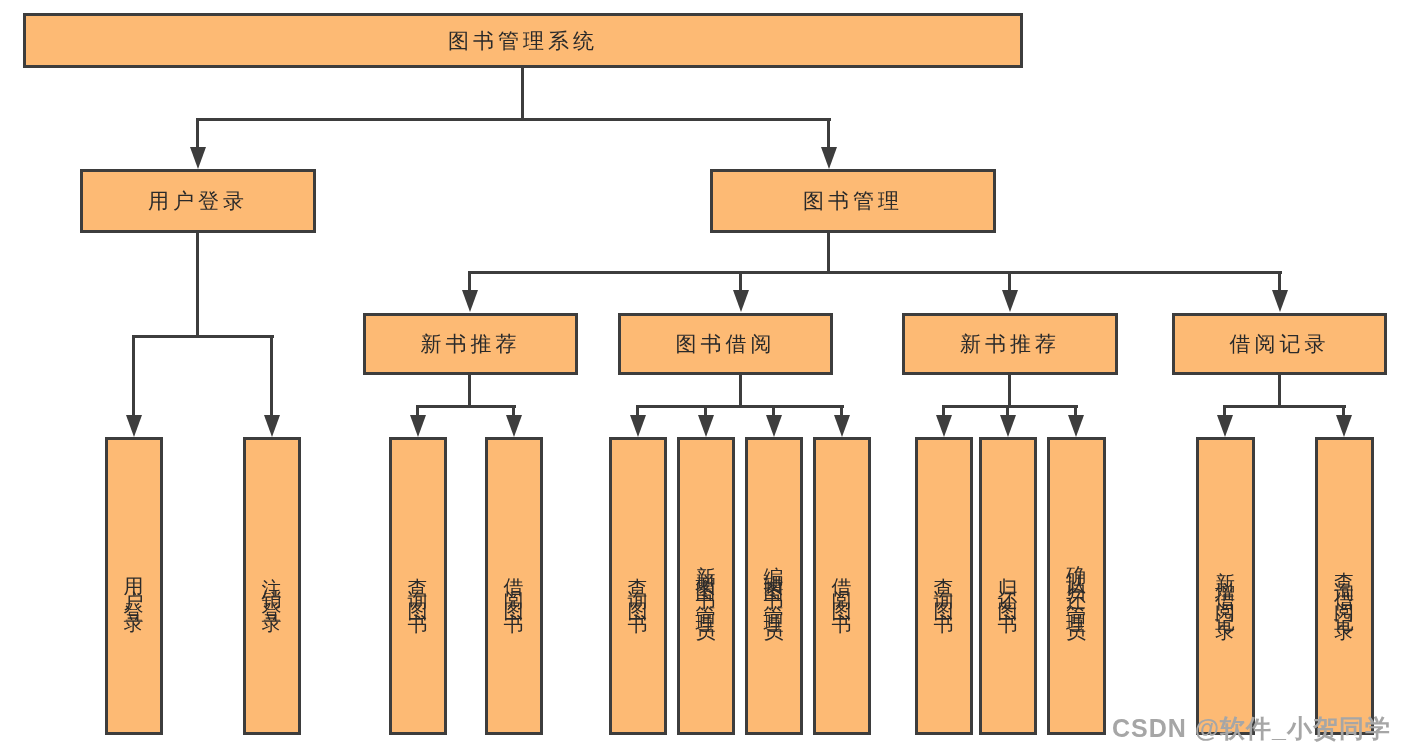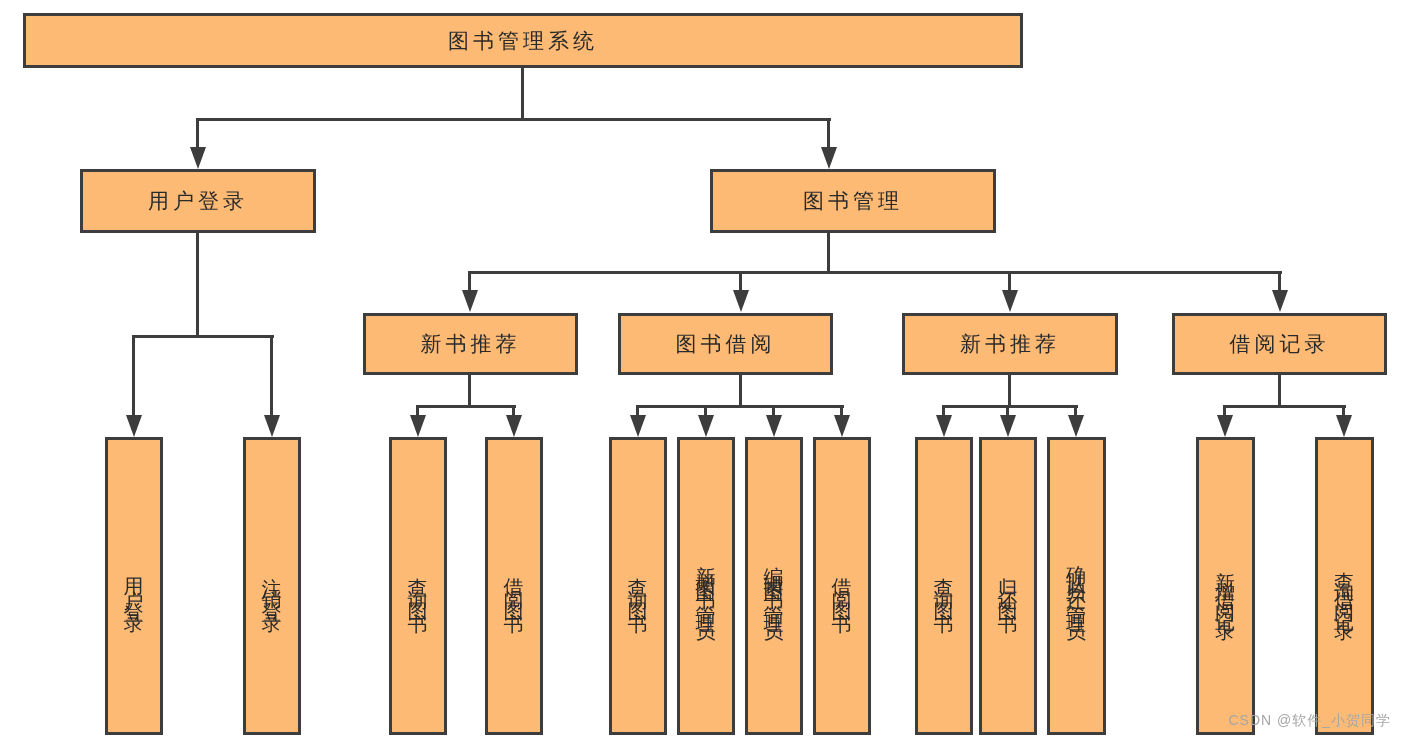--- a/index.html
+++ b/index.html
@@ -54,9 +54,10 @@
   .watermark{
     position:absolute;
     top:712px;right:14px;
-    font-size:14px;
+    font-size:25px;
     color:var(--watermark);
     letter-spacing:1px;
+    font-weight:bold;
   }
 </style>
 </head>

